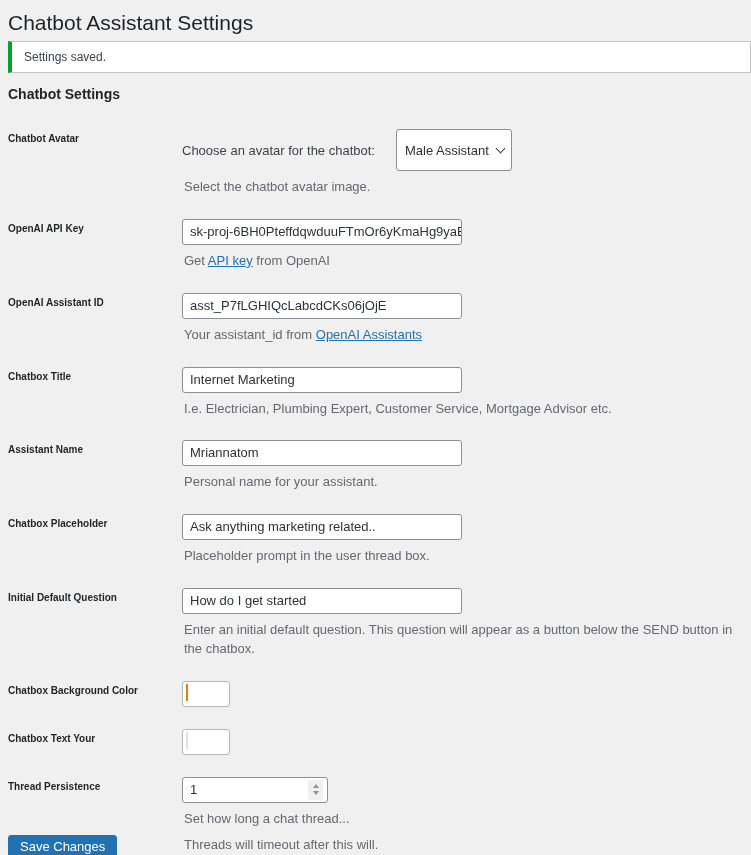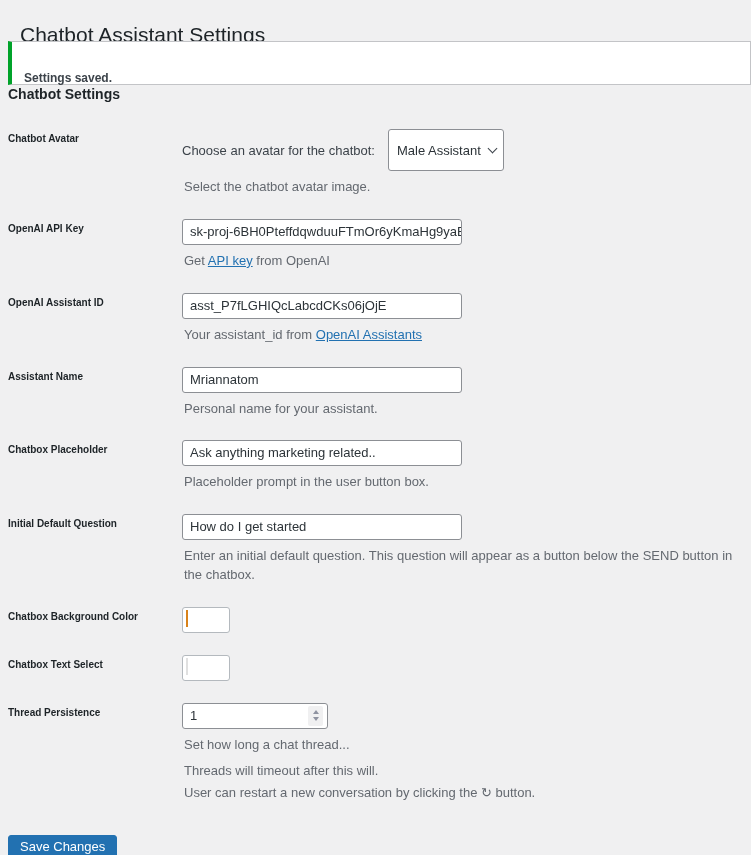--- a/index.html
+++ b/index.html
@@ -25,7 +25,7 @@
     color: #1d2327;
     line-height: 1.3;
     padding: 9px 0 4px 8px;
-    margin: 12px;
+    margin: 0;
   }
 
   

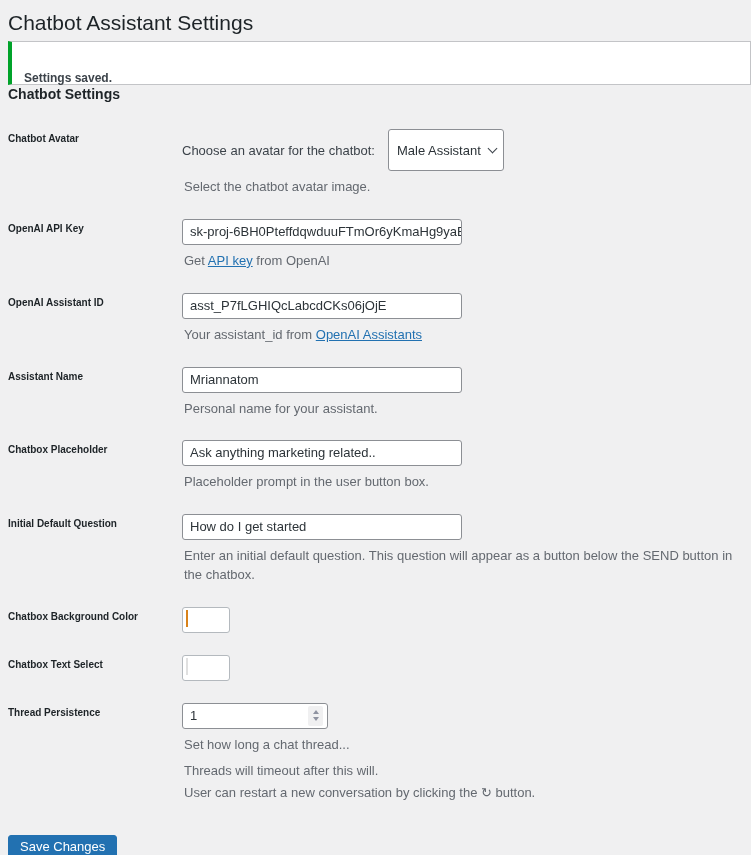--- a/index.html
+++ b/index.html
@@ -34,13 +34,12 @@
     left: 8px;
     top: 41px;
     width: 743px;
-    height: 44px;
+    height: 32px;
     background: #ffffff;
     border: 1px solid #c3c4c7;
     border-left: 4px solid #00a32a;
     display: flex;
-    align-items: flex-end;
-    font-weight: bold;
+    align-items: center;
   }
   .notice-text {
     font-size: 12px;

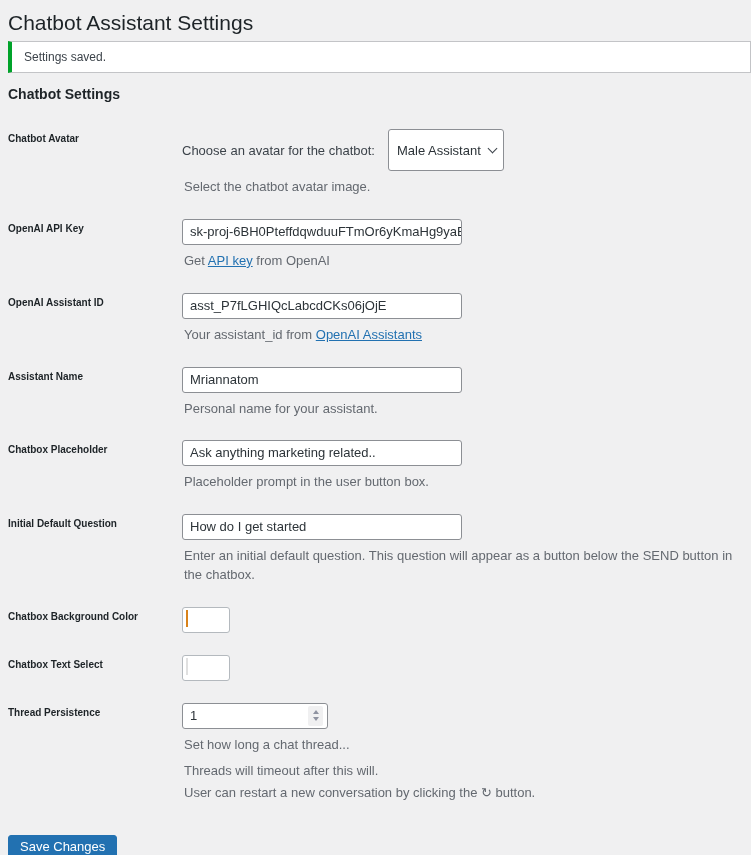--- a/index.html
+++ b/index.html
@@ -99,7 +99,7 @@
   .select-row {
     display: flex;
     align-items: center;
-    gap: 13px;
+    gap: 21px;
     font-size: 13px;
     color: #3c434a;
   }

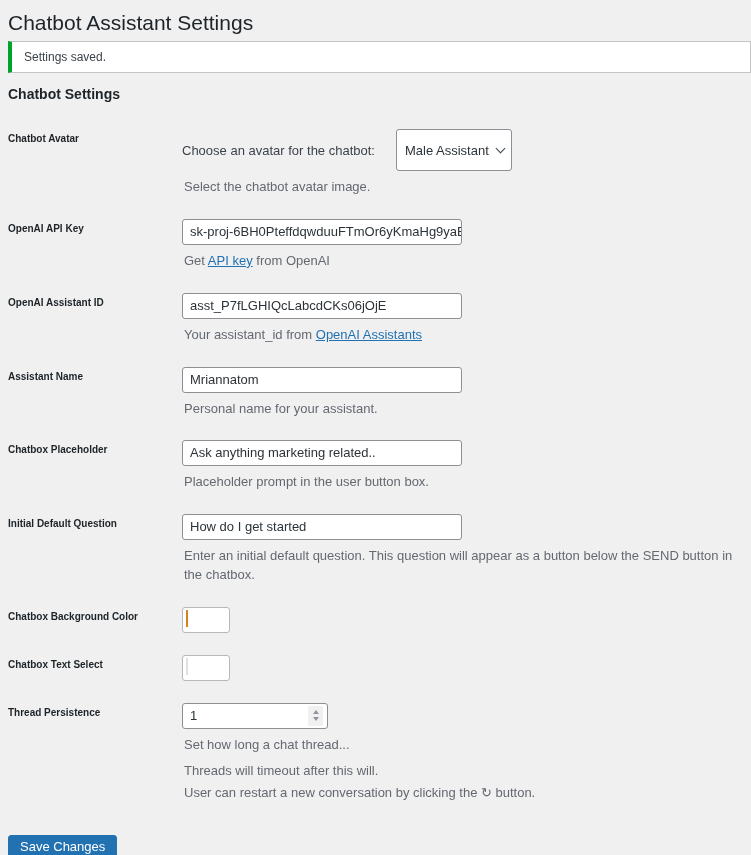--- a/index.html
+++ b/index.html
@@ -258,6 +258,13 @@
       </td>
     </tr>
 
+    <tr>
+      <th>Chatbox Title</th>
+      <td>
+        <div class="text-input">Internet Marketing</div>
+        <p class="description">I.e. Electrician, Plumbing Expert, Customer Service, Mortgage Advisor etc.</p>
+      </td>
+    </tr>
 
     <tr>
       <th>Assistant Name</th>

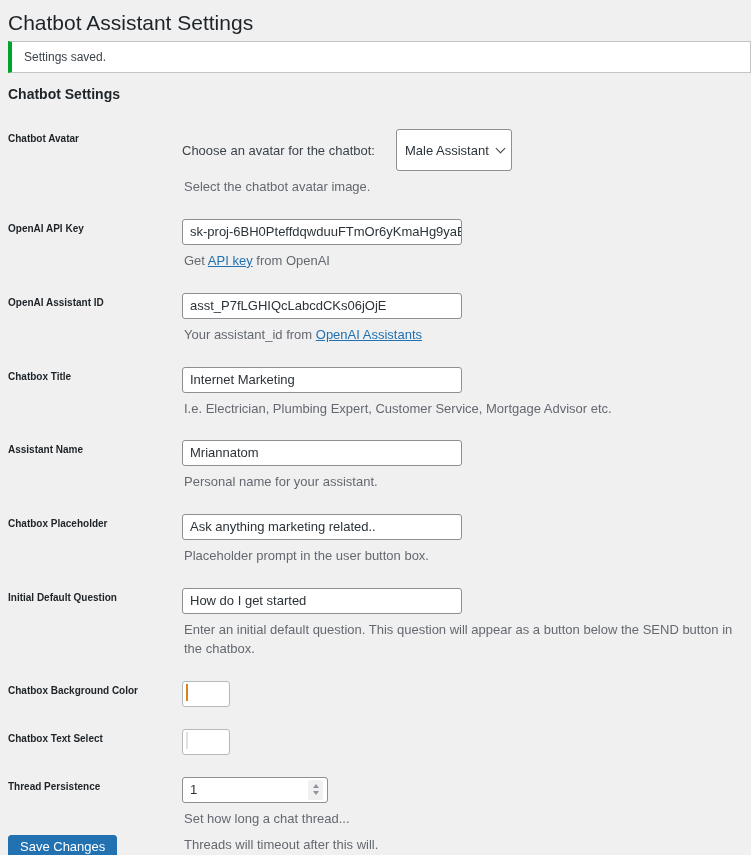--- a/index.html
+++ b/index.html
@@ -278,7 +278,7 @@
       <th>Chatbox Placeholder</th>
       <td>
         <div class="text-input">Ask anything marketing related..</div>
-        <p class="description">Placeholder prompt in the user button box.</p>
+        <p class="description">Placeholder prompt in the user thread box.</p>
       </td>
     </tr>
 

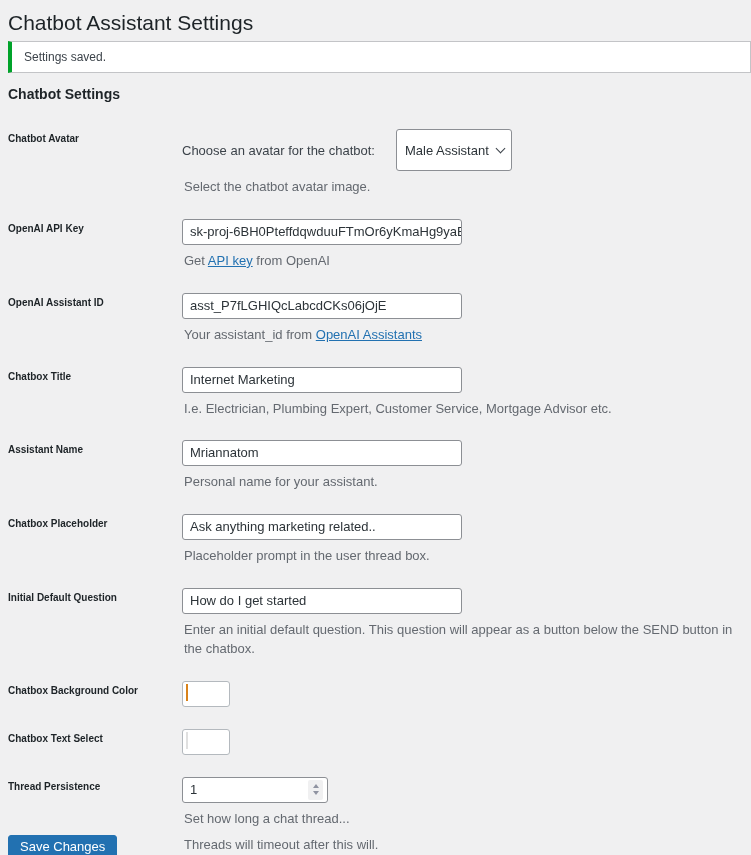--- a/index.html
+++ b/index.html
@@ -300,7 +300,7 @@
     </tr>
 
     <tr>
-      <th>Chatbox Text Select</th>
+      <th>Chatbox Text Your</th>
       <td>
         <span class="color-swatch">
           <span class="fill" id="text-fill" style="background: rgb(255, 255, 255);"></span>

